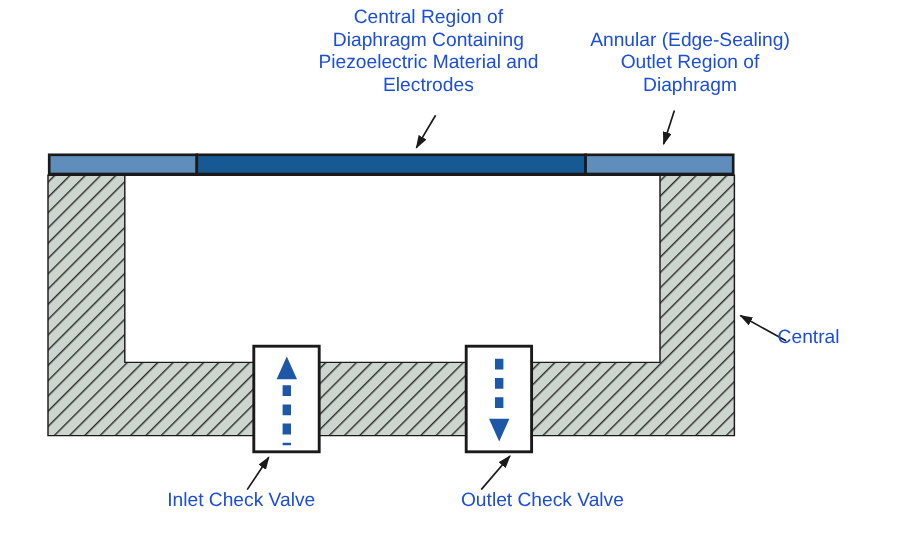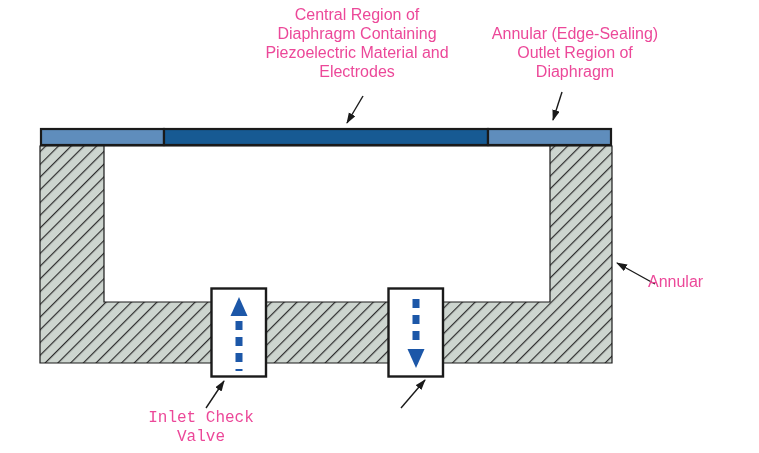--- a/index.html
+++ b/index.html
@@ -16,7 +16,7 @@
     position: absolute;
     font-size: 16px;
     line-height: 1.18;
-    color: #ec4899;
+    color: #1d4ed8;
     white-space: pre-line;
     text-align: center;
   }

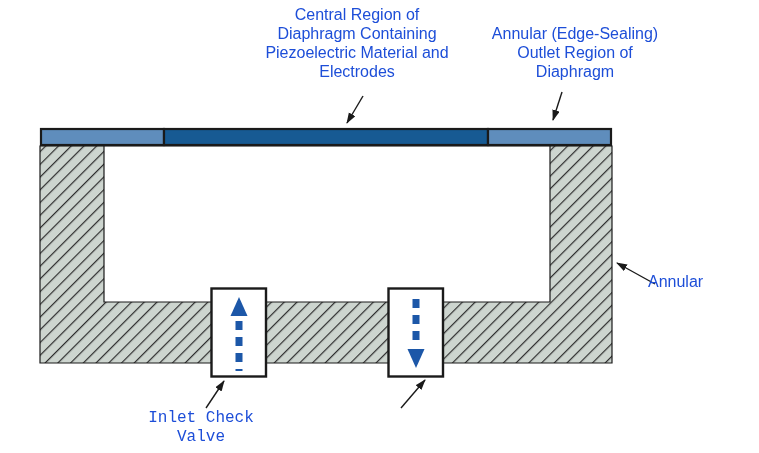--- a/index.html
+++ b/index.html
@@ -73,7 +73,7 @@
 Outlet Region of
 Diaphragm</div>
 
-  <div class="lbl left-align" style="left:648px; top:273px; width:90px;">Annular</div>
+  <div class="lbl left-align" style="left:648px; top:273px; width:90px;">Central</div>
 
   <div class="lbl" style="left:137px; top:409px; width:128px;font-family:Liberation Mono, monospace;">Inlet Check Valve</div>
 

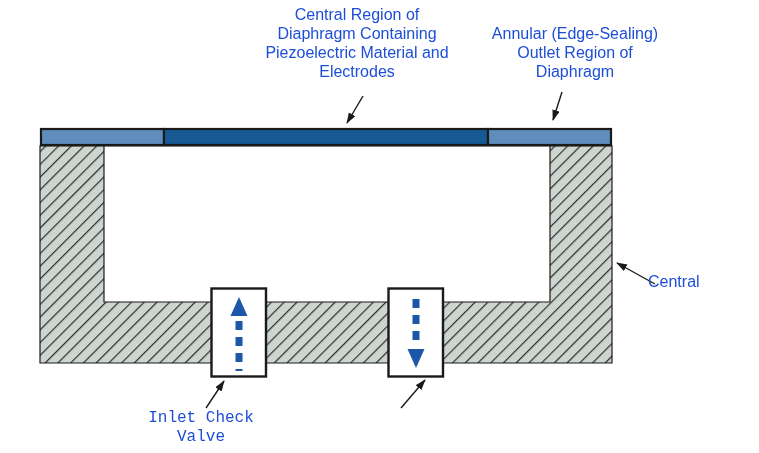--- a/index.html
+++ b/index.html
@@ -75,7 +75,7 @@
 
   <div class="lbl left-align" style="left:648px; top:273px; width:90px;">Central</div>
 
-  <div class="lbl" style="left:137px; top:409px; width:128px;font-family:Liberation Mono, monospace;">Inlet Check Valve</div>
+  <div class="lbl" style="left:137px; top:409px; width:128px;">Inlet Check Valve</div>
 
 
 </div>

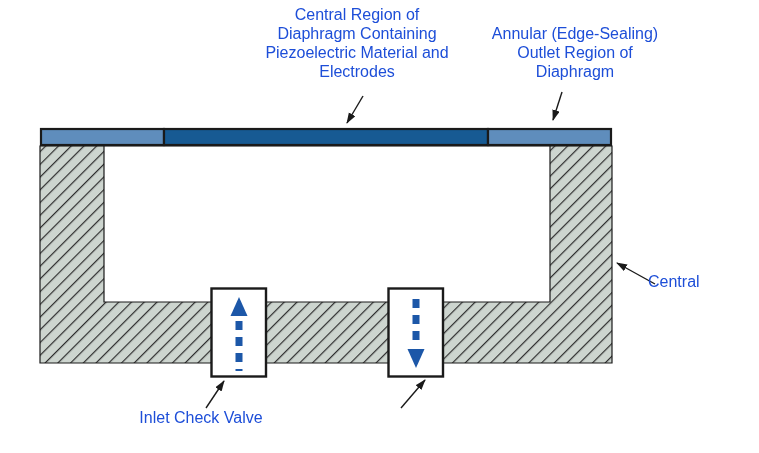--- a/index.html
+++ b/index.html
@@ -77,6 +77,7 @@
 
   <div class="lbl" style="left:137px; top:409px; width:128px;">Inlet Check Valve</div>
 
+  <div class="lbl" style="left:379px; top:409px; width:146px;">Outlet Check Valve</div>
 
 </div>
 

